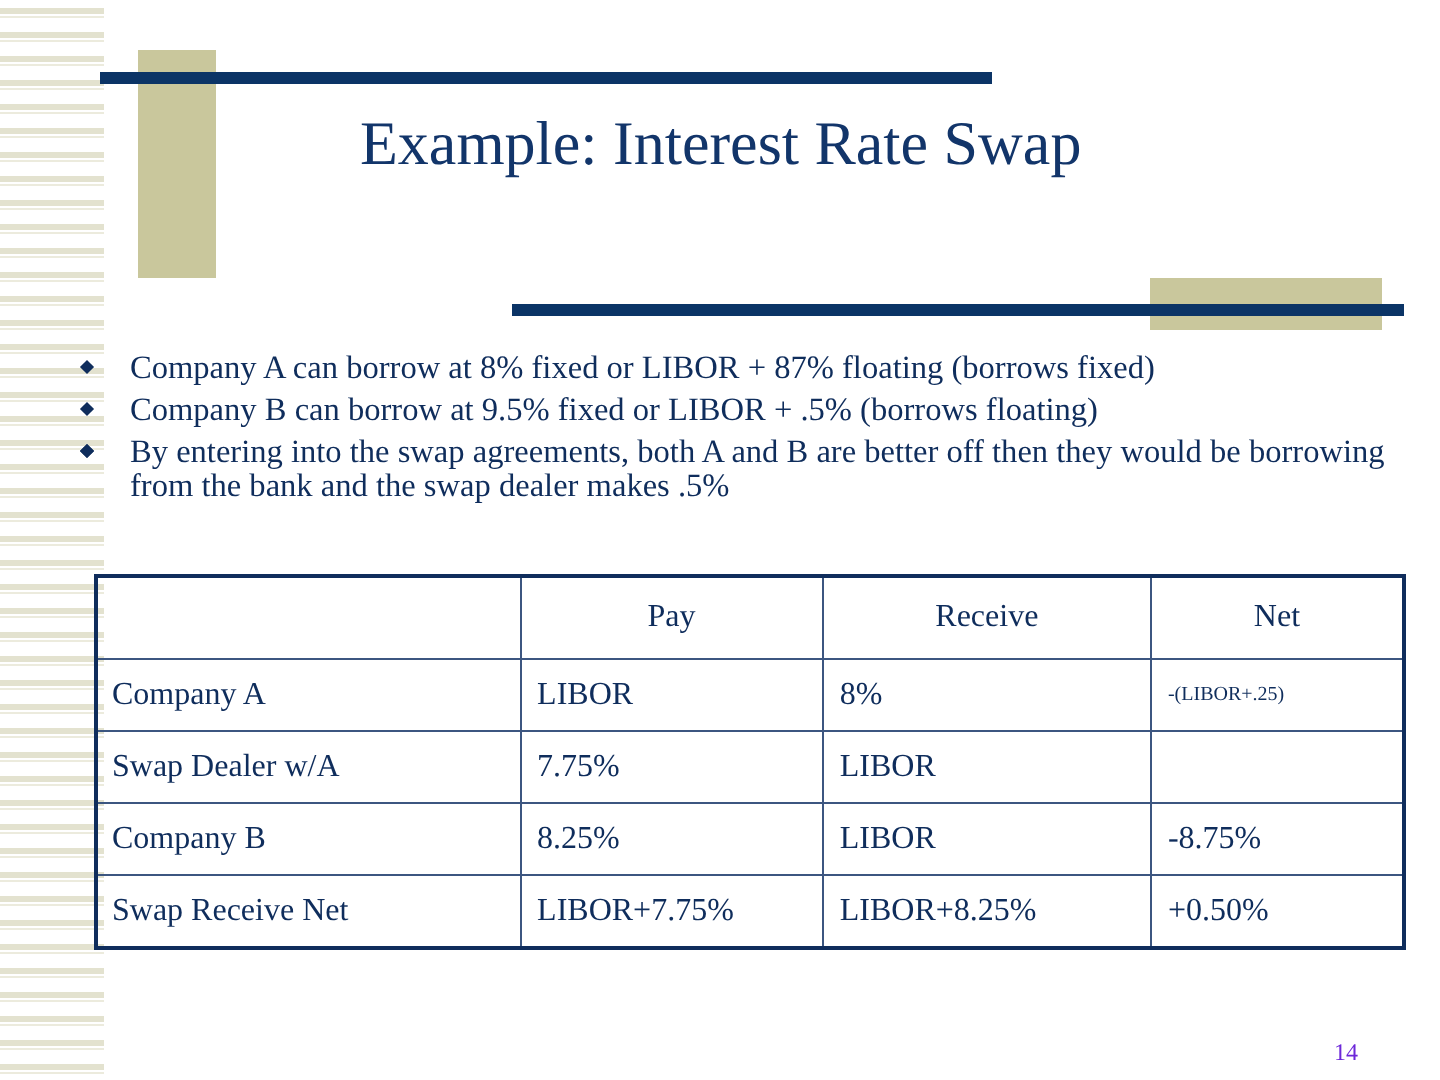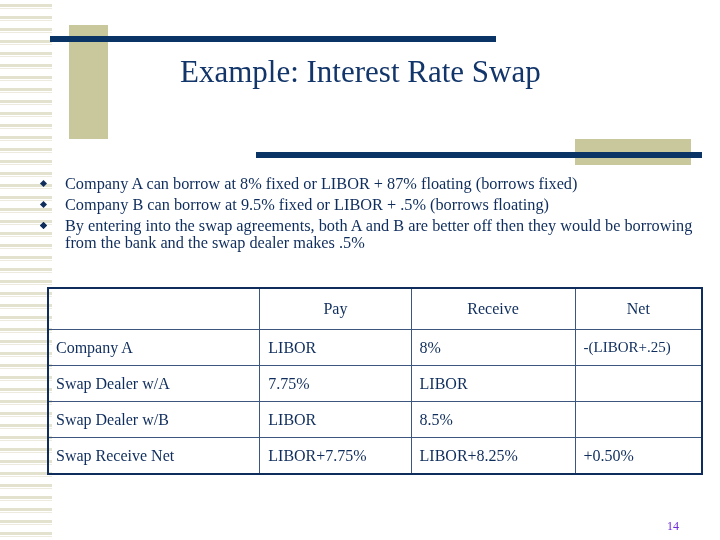--- a/index.html
+++ b/index.html
@@ -67,7 +67,7 @@
     table.swap th { height: 40px; text-align: center; }
     table.swap td { text-align: left; }
     table.swap td.label { text-align: left; padding-left: 7px; }
-    table.swap td.small { font-size: 15px; }
+    table.swap td.small { font-size: 10px; }
     .col1 { width: 197px; } .col2 { width: 135px; } .col3 { width: 148px; } .col4 { width: 110px; }
     .page-num {
       position: absolute; left: 667px; top: 519px;

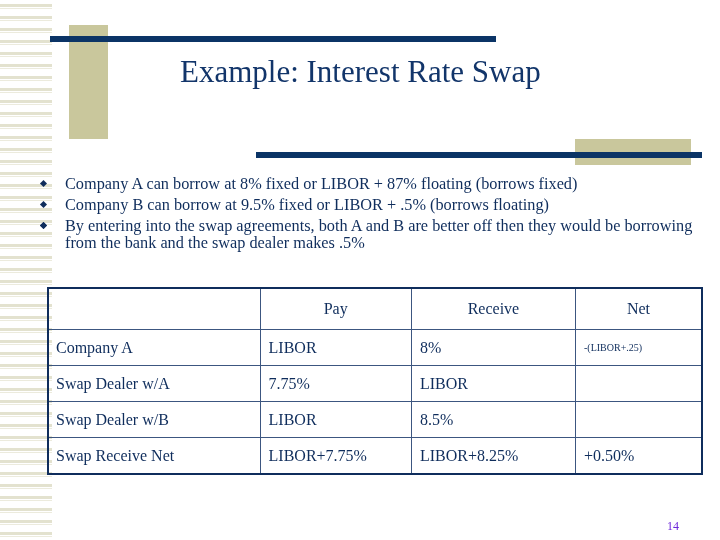--- a/index.html
+++ b/index.html
@@ -124,6 +124,12 @@
     <td></td>
   </tr>
   <tr>
+    <td class="label">Company B</td>
+    <td>8.25%</td>
+    <td>LIBOR</td>
+    <td>-8.75%</td>
+  </tr>
+  <tr>
     <td class="label">Swap Dealer w/B</td>
     <td>LIBOR</td>
     <td>8.5%</td>

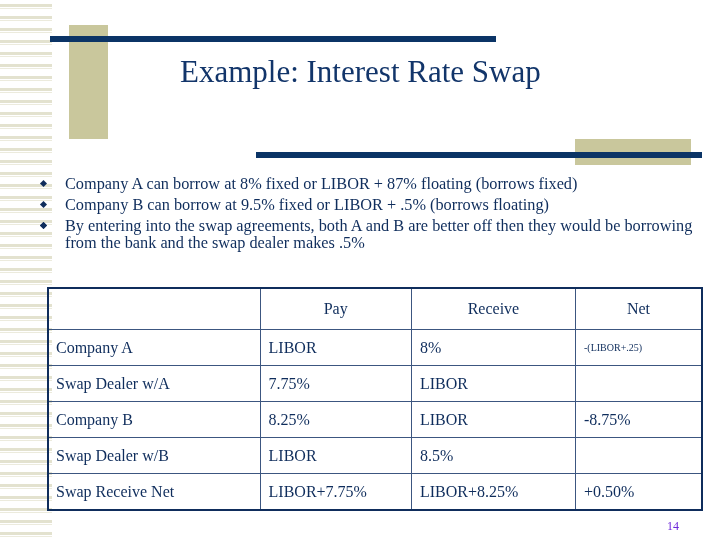--- a/index.html
+++ b/index.html
@@ -130,12 +130,6 @@
     <td>-8.75%</td>
   </tr>
   <tr>
-    <td class="label">Swap Dealer w/B</td>
-    <td>LIBOR</td>
-    <td>8.5%</td>
-    <td></td>
-  </tr>
-  <tr>
     <td class="label">Swap Receive Net</td>
     <td>LIBOR+7.75%</td>
     <td>LIBOR+8.25%</td>

